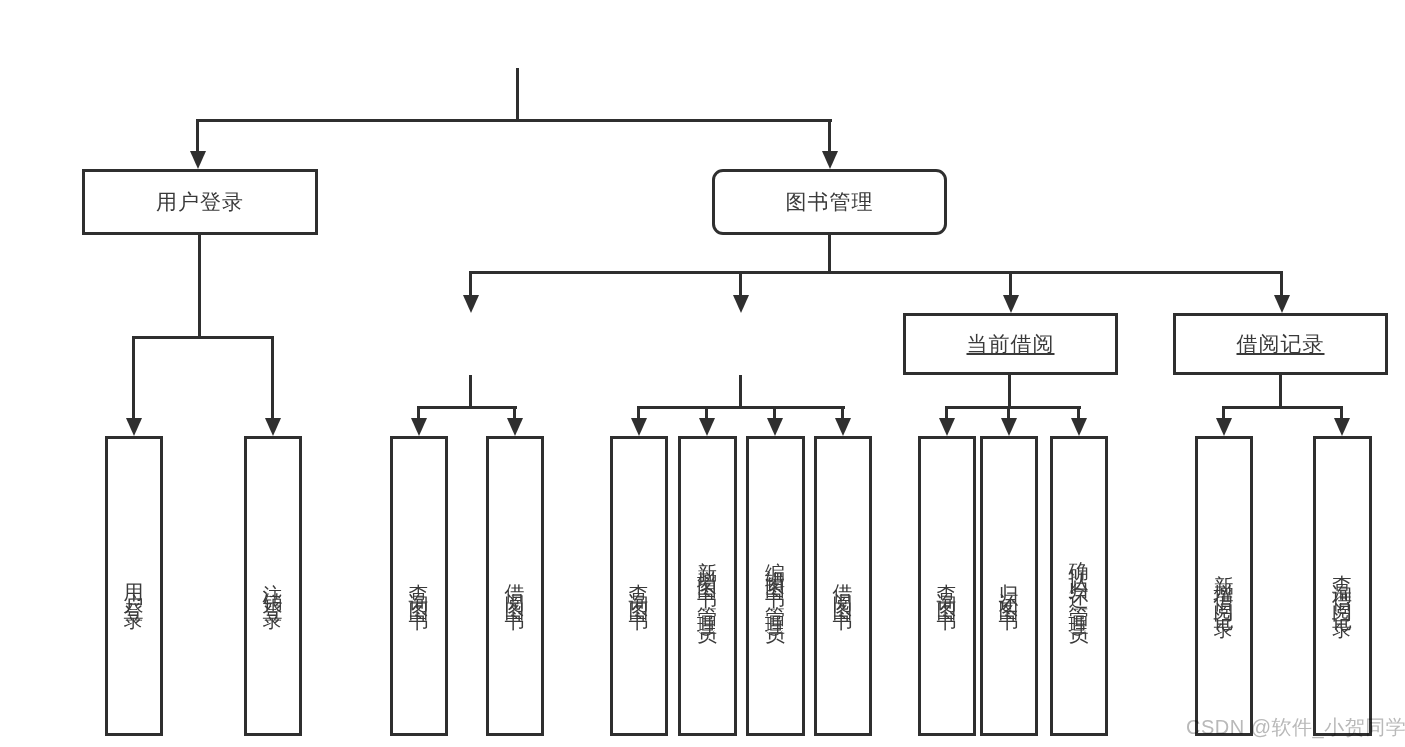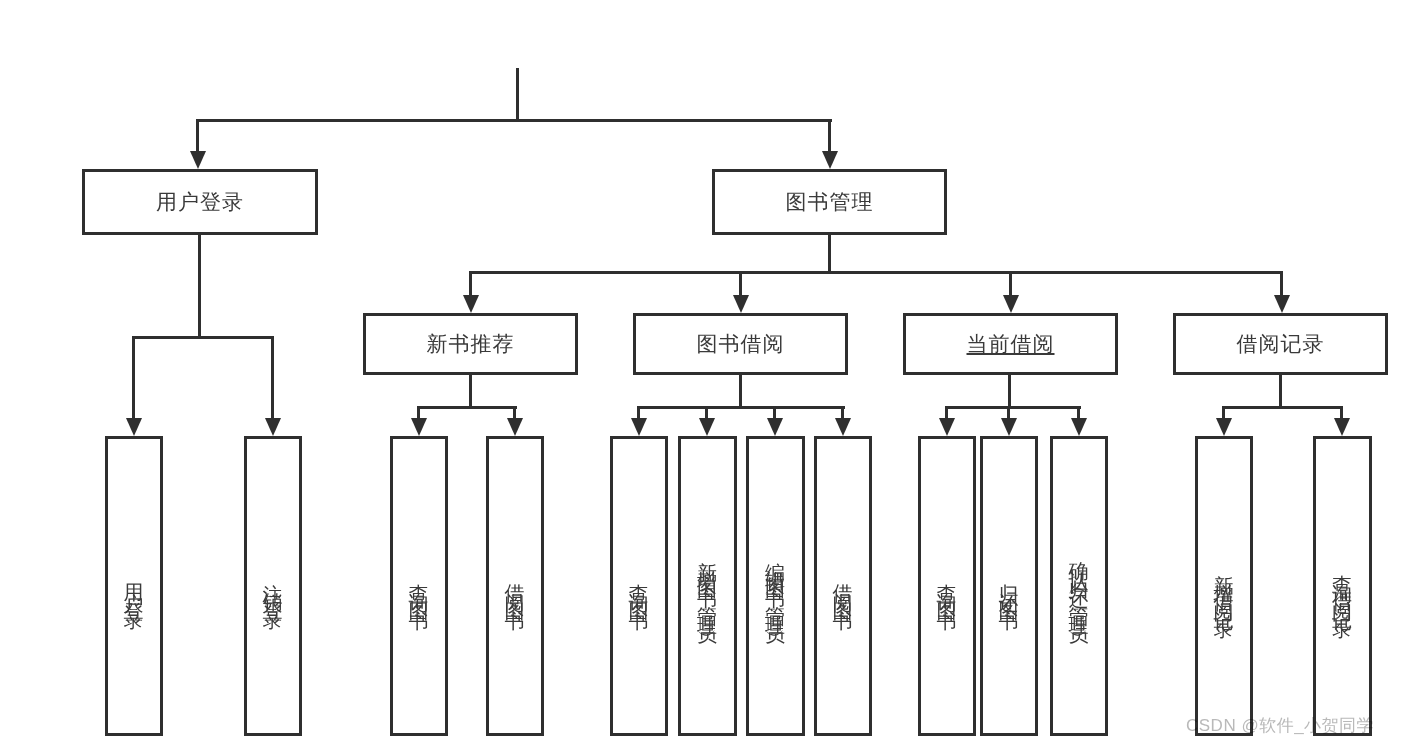--- a/index.html
+++ b/index.html
@@ -75,7 +75,7 @@
   <div class="box hbox" style="left:82px; top:169px; width:236px; height:66px;">
     <span>用户登录</span>
   </div>
-  <div class="box hbox" style="left:712px; top:169px; width:235px; height:66px;">
+  <div class="box hbox" style="left:712px; top:169px; width:235px; height:66px;border-radius:11px;">
     <span>图书管理</span>
   </div>
 

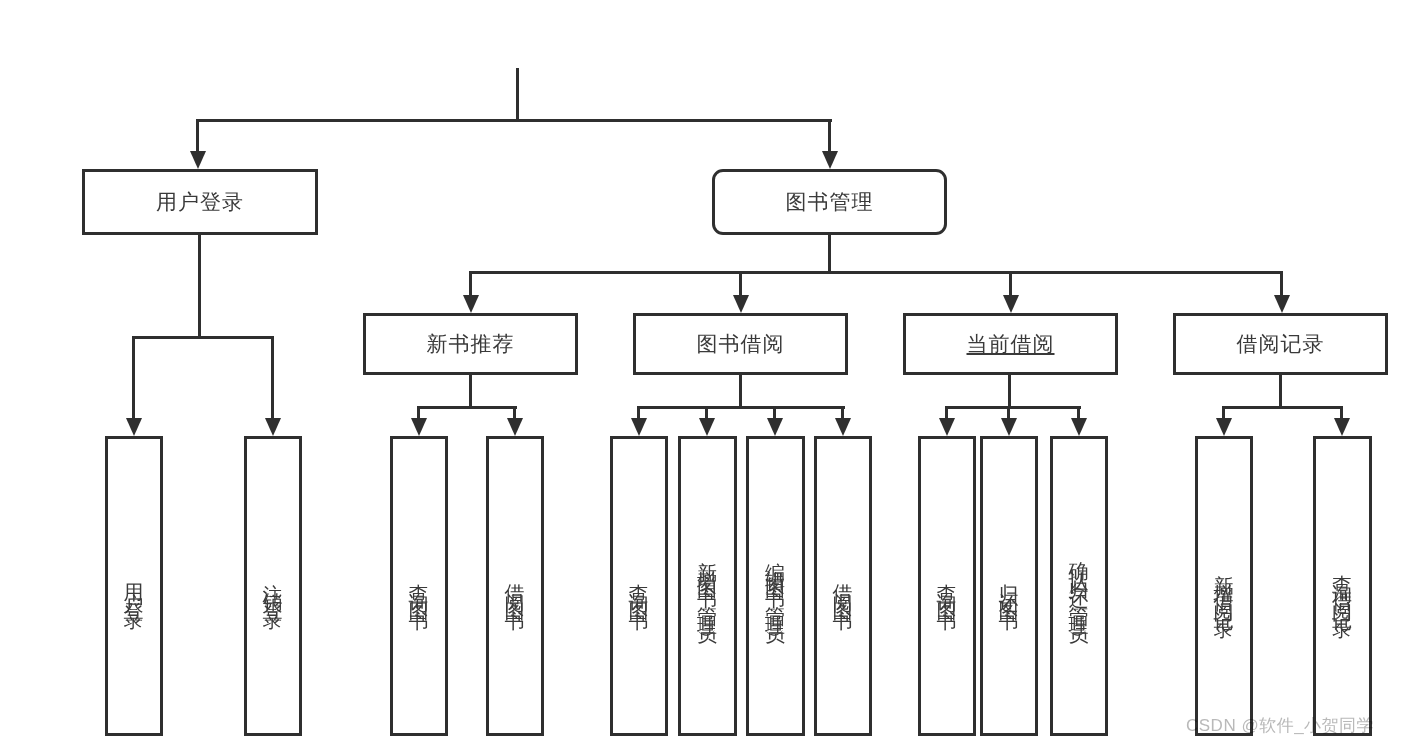--- a/index.html
+++ b/index.html
@@ -101,9 +101,6 @@
     <div class="ah" style="left:1274px; top:295px;"></div>
   </div>
 
-  <div class="box hbox" style="left:363px; top:313px; width:215px; height:62px;">
-    <span>新书推荐</span>
-  </div>
   <div class="box hbox" style="left:633px; top:313px; width:215px; height:62px;">
     <span>图书借阅</span>
   </div>

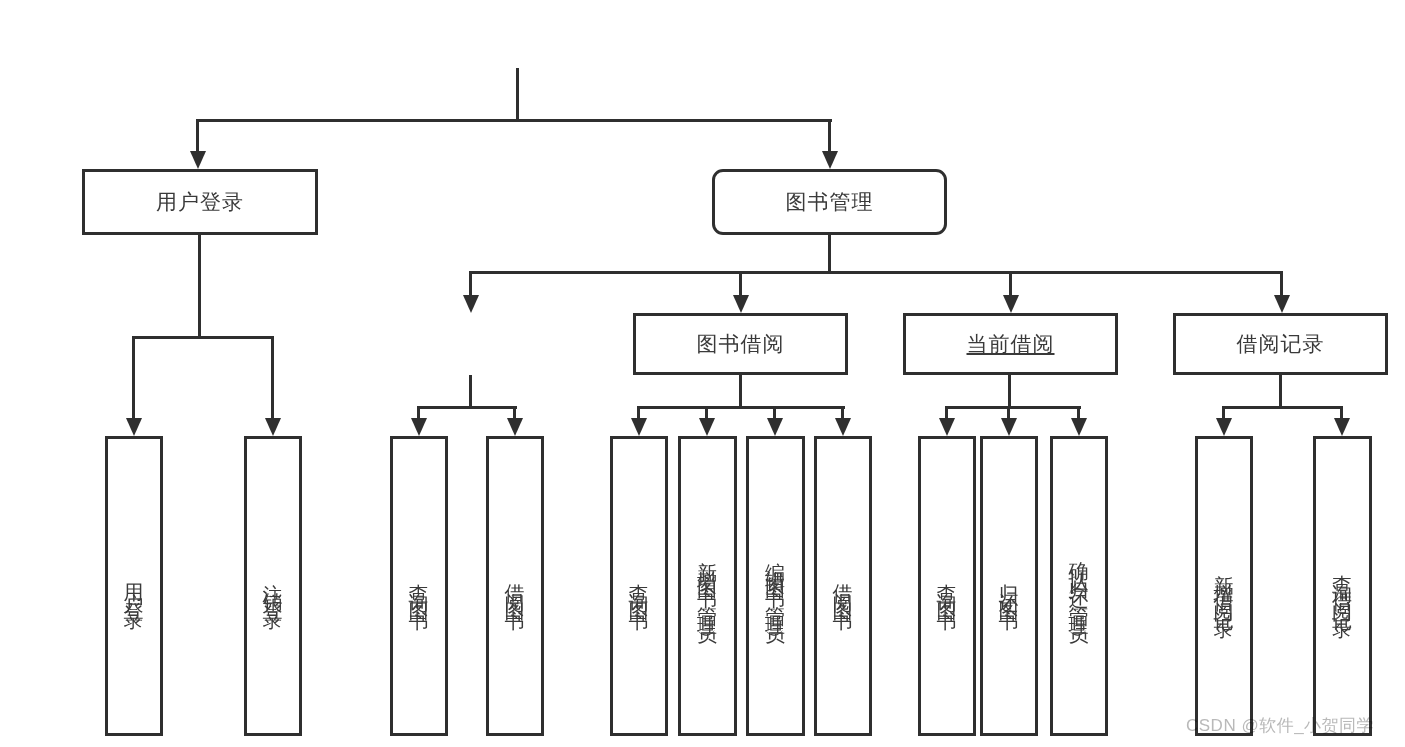--- a/index.html
+++ b/index.html
@@ -101,9 +101,6 @@
     <div class="ah" style="left:1274px; top:295px;"></div>
   </div>
 
-  <div class="box hbox" style="left:633px; top:313px; width:215px; height:62px;">
-    <span>图书借阅</span>
-  </div>
   <div class="box hbox" style="left:903px; top:313px; width:215px; height:62px;text-decoration:underline;">
     <span>当前借阅</span>
   </div>

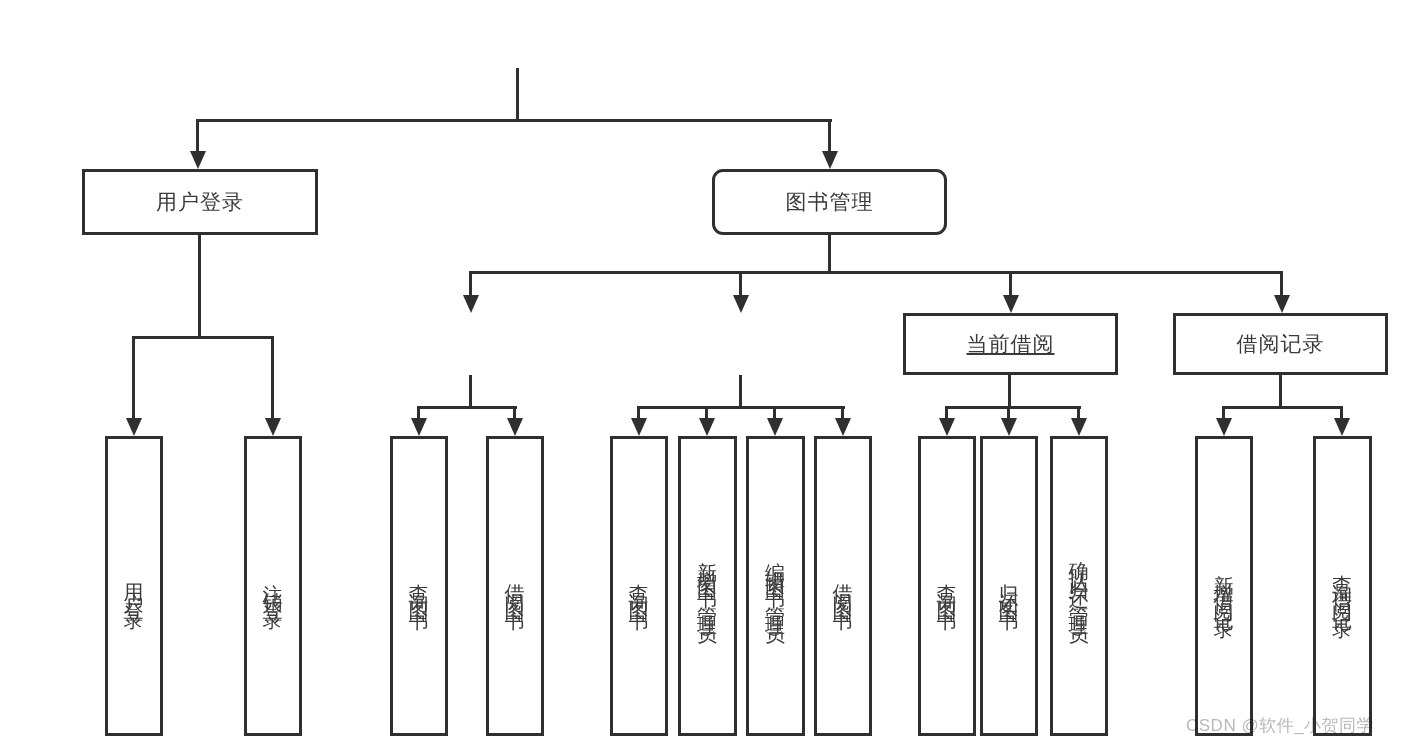--- a/index.html
+++ b/index.html
@@ -104,7 +104,7 @@
   <div class="box hbox" style="left:903px; top:313px; width:215px; height:62px;text-decoration:underline;">
     <span>当前借阅</span>
   </div>
-  <div class="box hbox" style="left:1173px; top:313px; width:215px; height:62px;">
+  <div class="box hbox" style="left:1173px; top:313px; width:215px; height:62px;text-decoration:underline;">
     <span>借阅记录</span>
   </div>
 

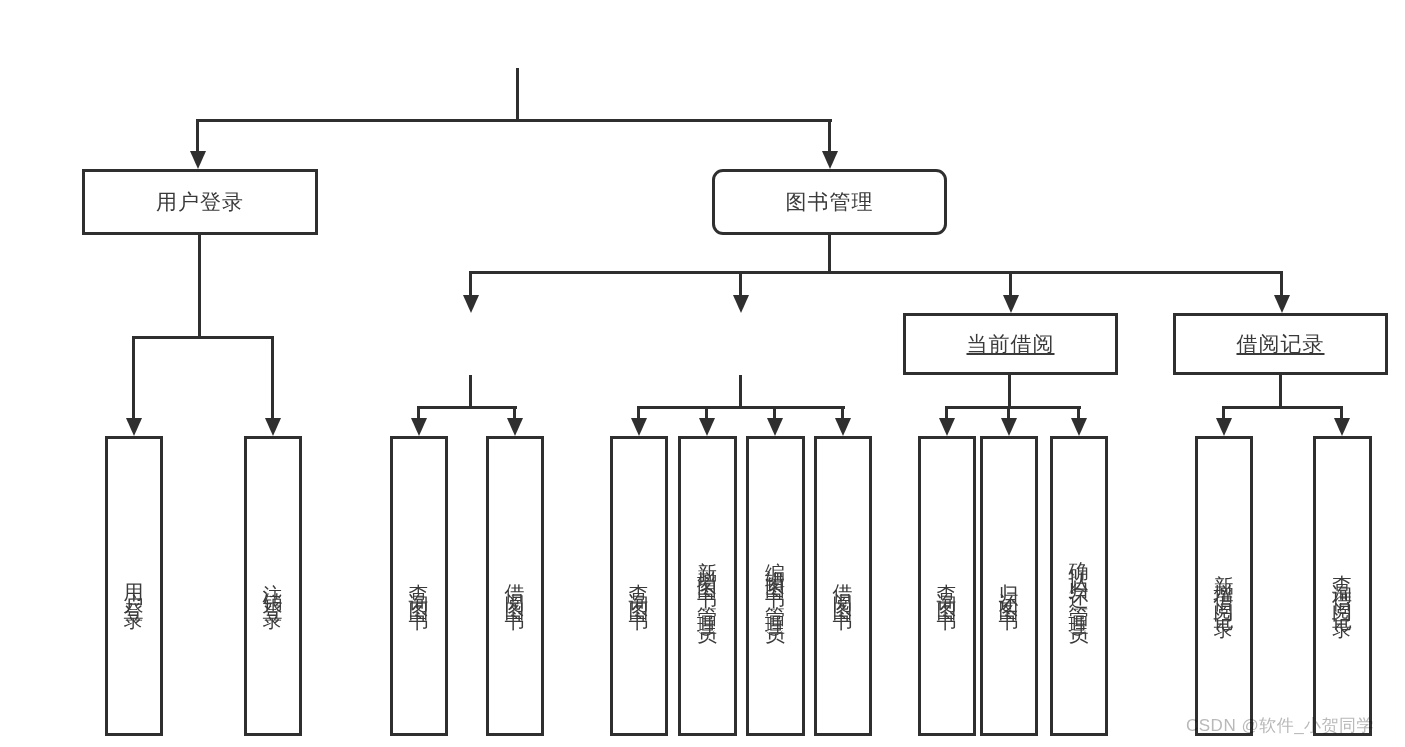--- a/index.html
+++ b/index.html
@@ -49,7 +49,7 @@
     position: absolute;
     left: 1186px;
     top: 714px;
-    font-size: 17px;
+    font-size: 20px;
     color: #b9b9b9;
     letter-spacing: 0.5px;
     white-space: nowrap;

